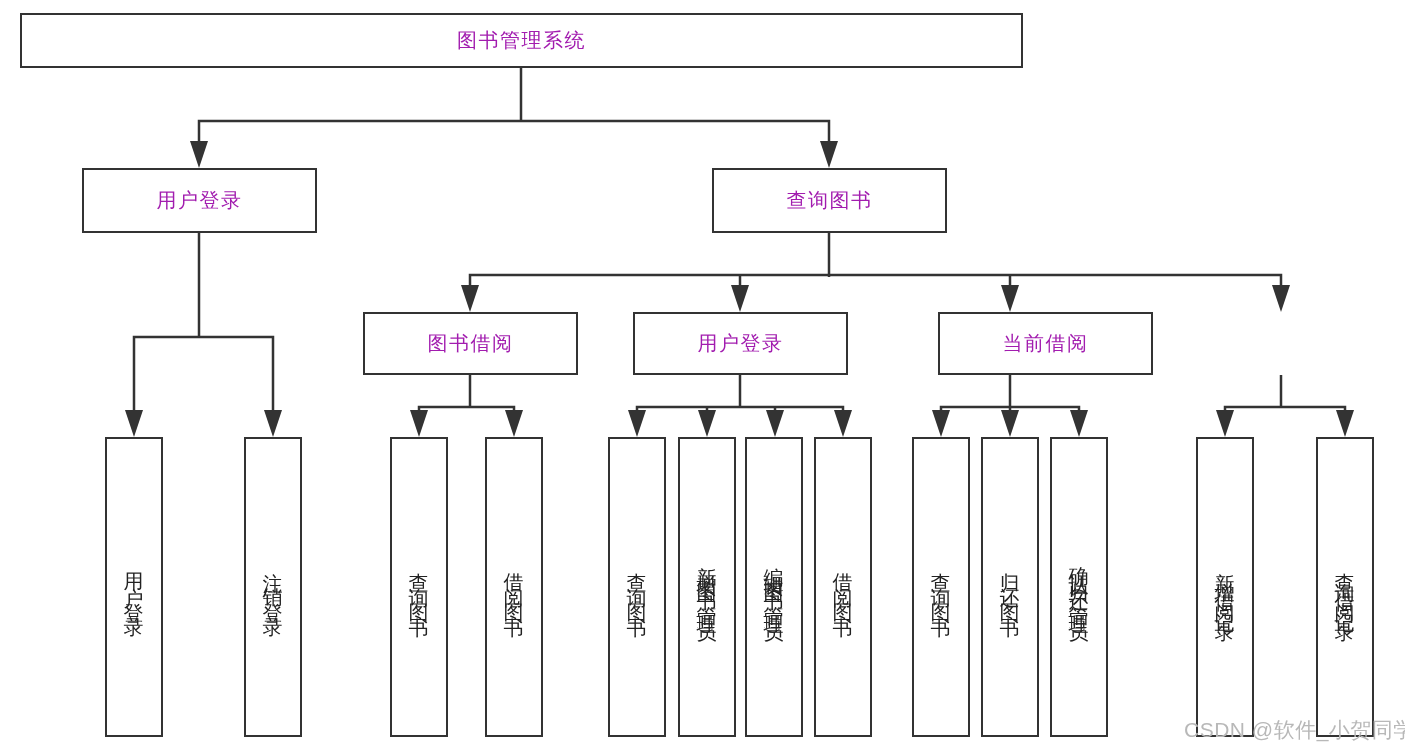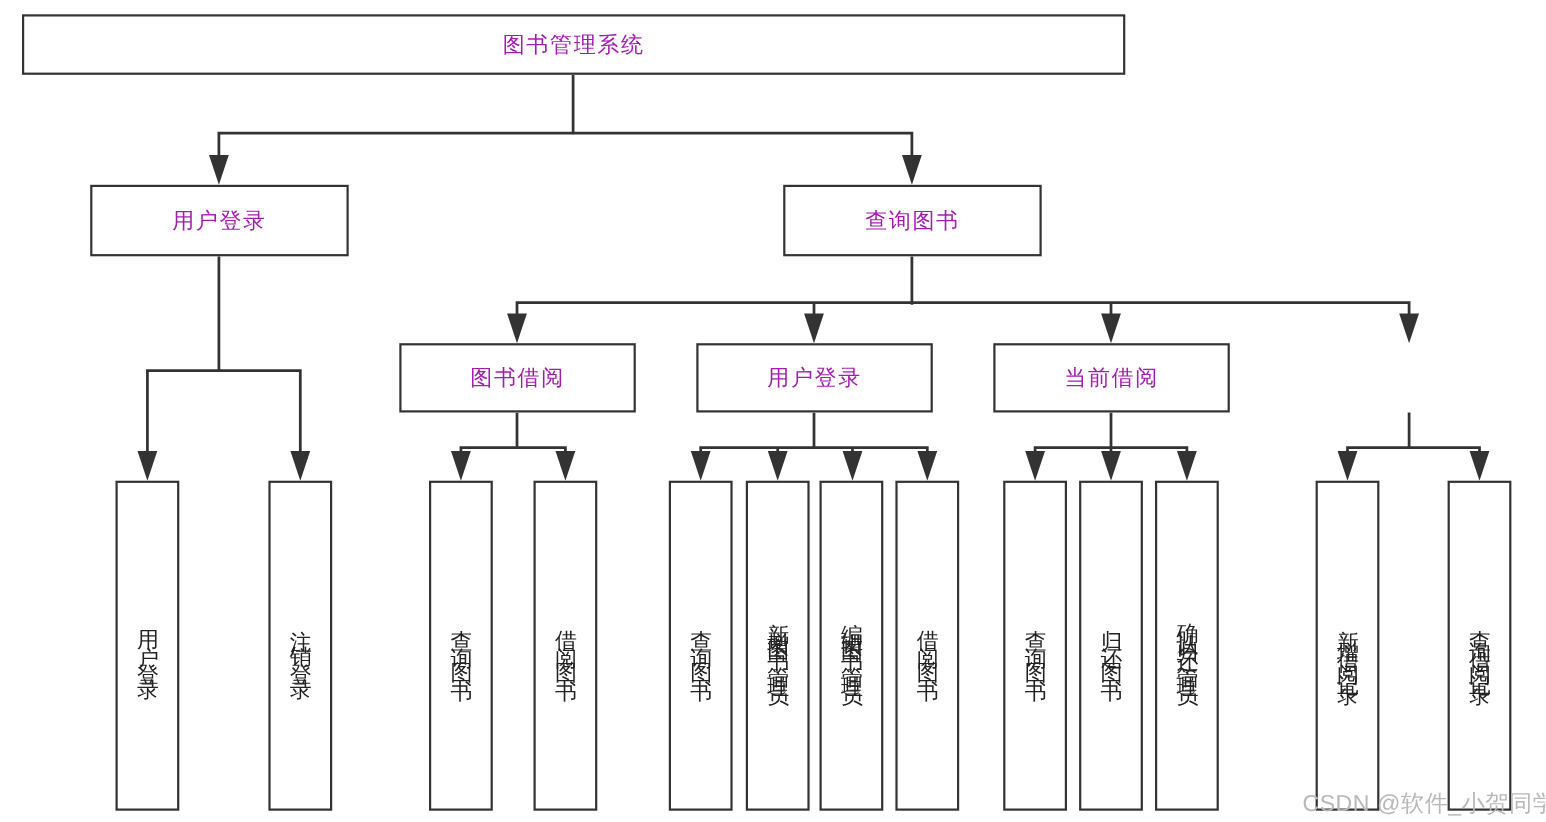--- a/index.html
+++ b/index.html
@@ -92,7 +92,7 @@
   <div class="box" style="left:633px;top:312px;width:215px;height:63px">
     <span class="hlabel">用户登录</span>
   </div>
-  <div class="box" style="left:903px;top:312px;width:215px;height:63px">
+  <div class="box" style="left:938px;top:312px;width:215px;height:63px">
     <span class="hlabel">当前借阅</span>
   </div>
 

